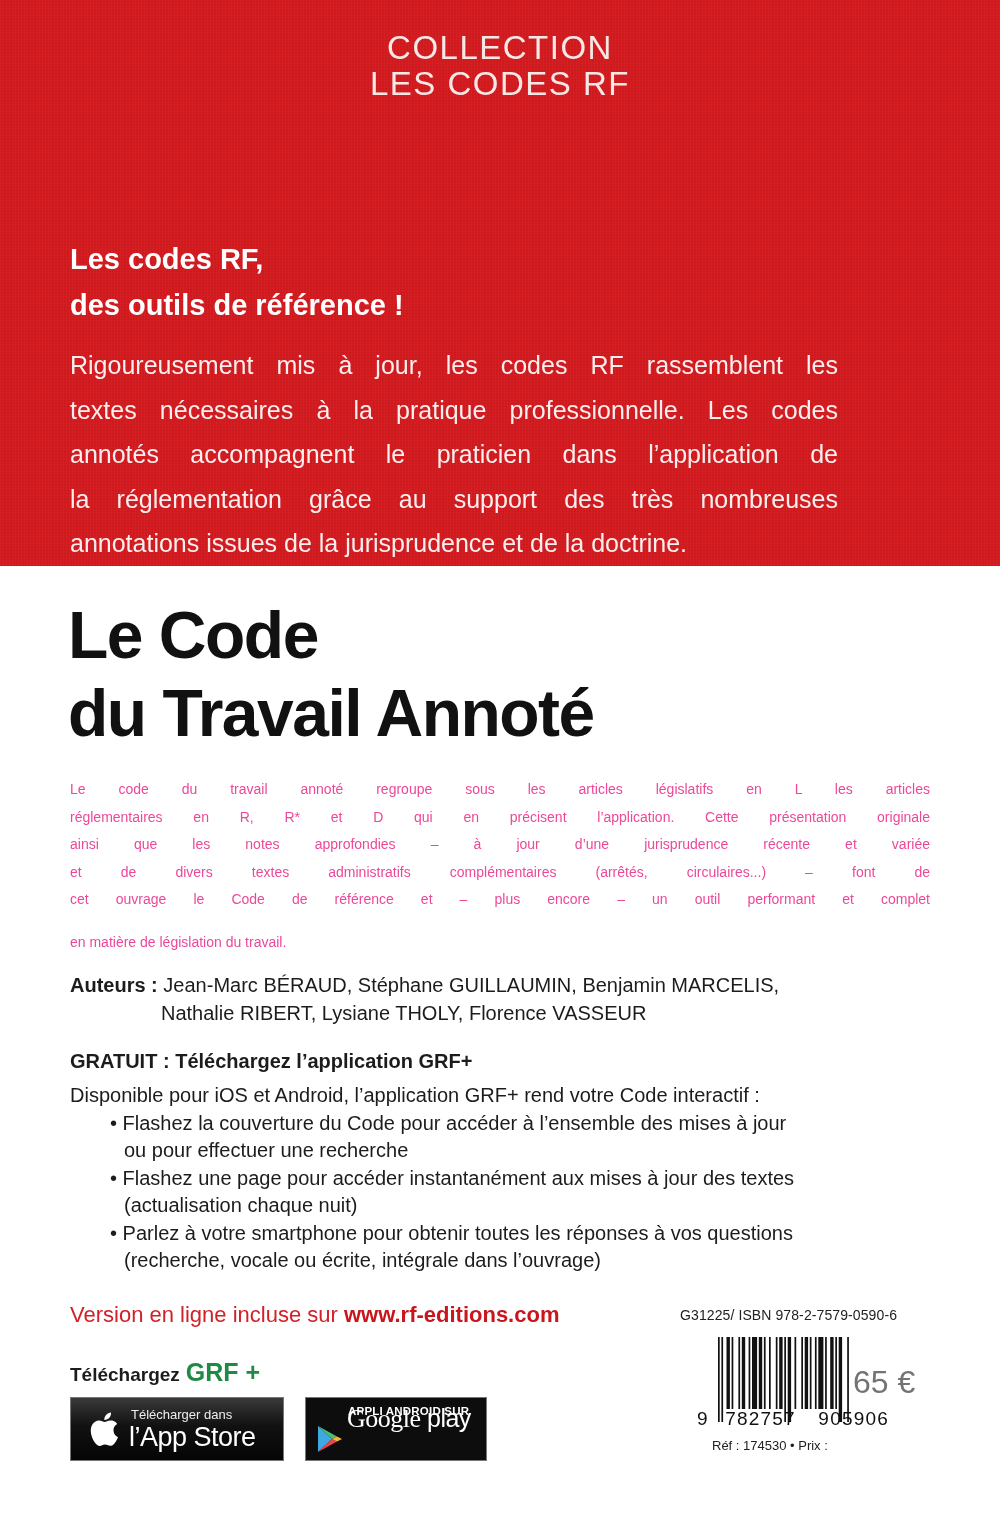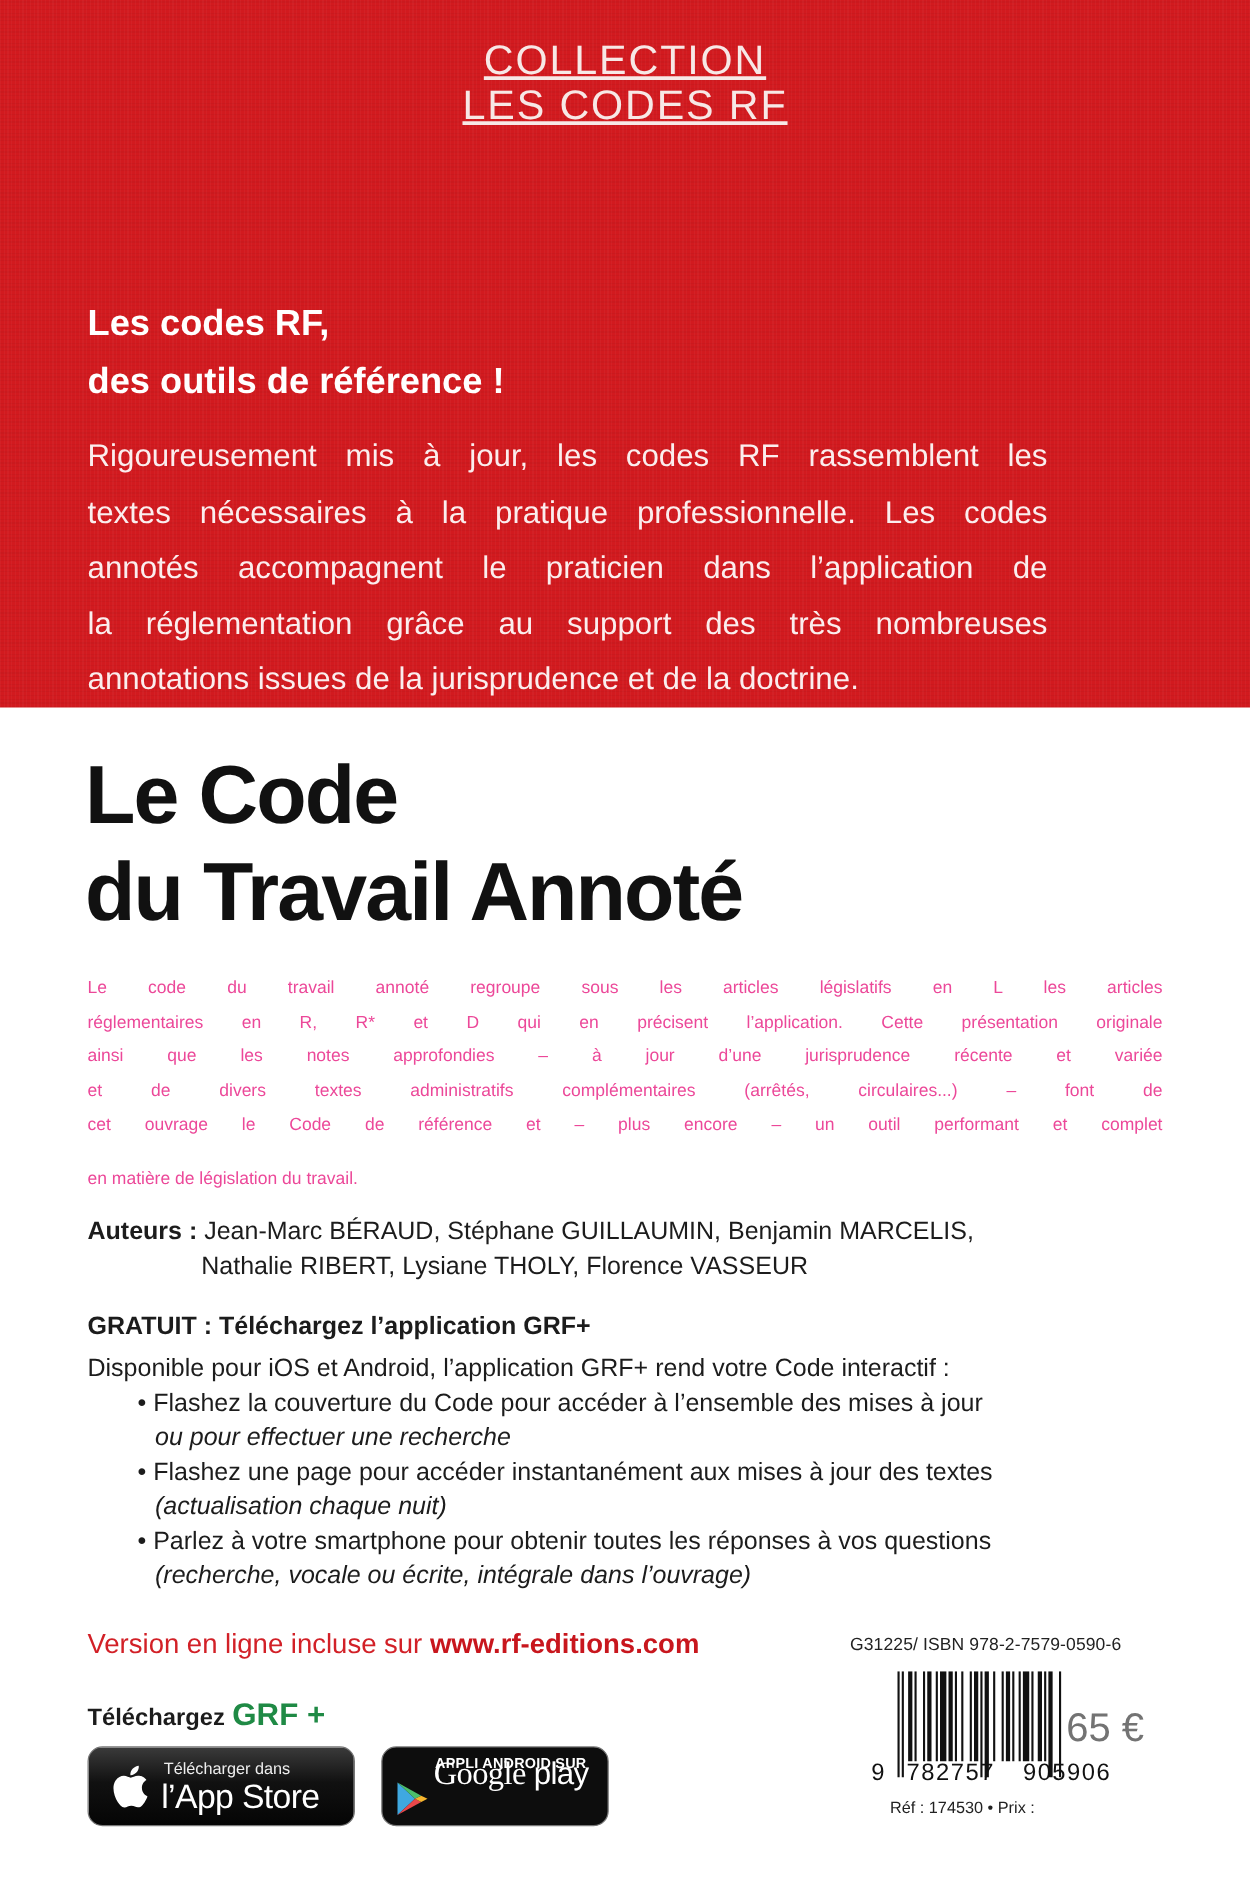--- a/index.html
+++ b/index.html
@@ -19,7 +19,7 @@
     font-size: 33px; letter-spacing: 1.5px; line-height: 36px;
     font-weight: normal;
   }
-  .collection div { display: block; text-decoration: underline; }
+  .collection div { display: block; }
 
   .tagline {
     position: absolute; left: 70px; top: 236px; color: #ffffff;

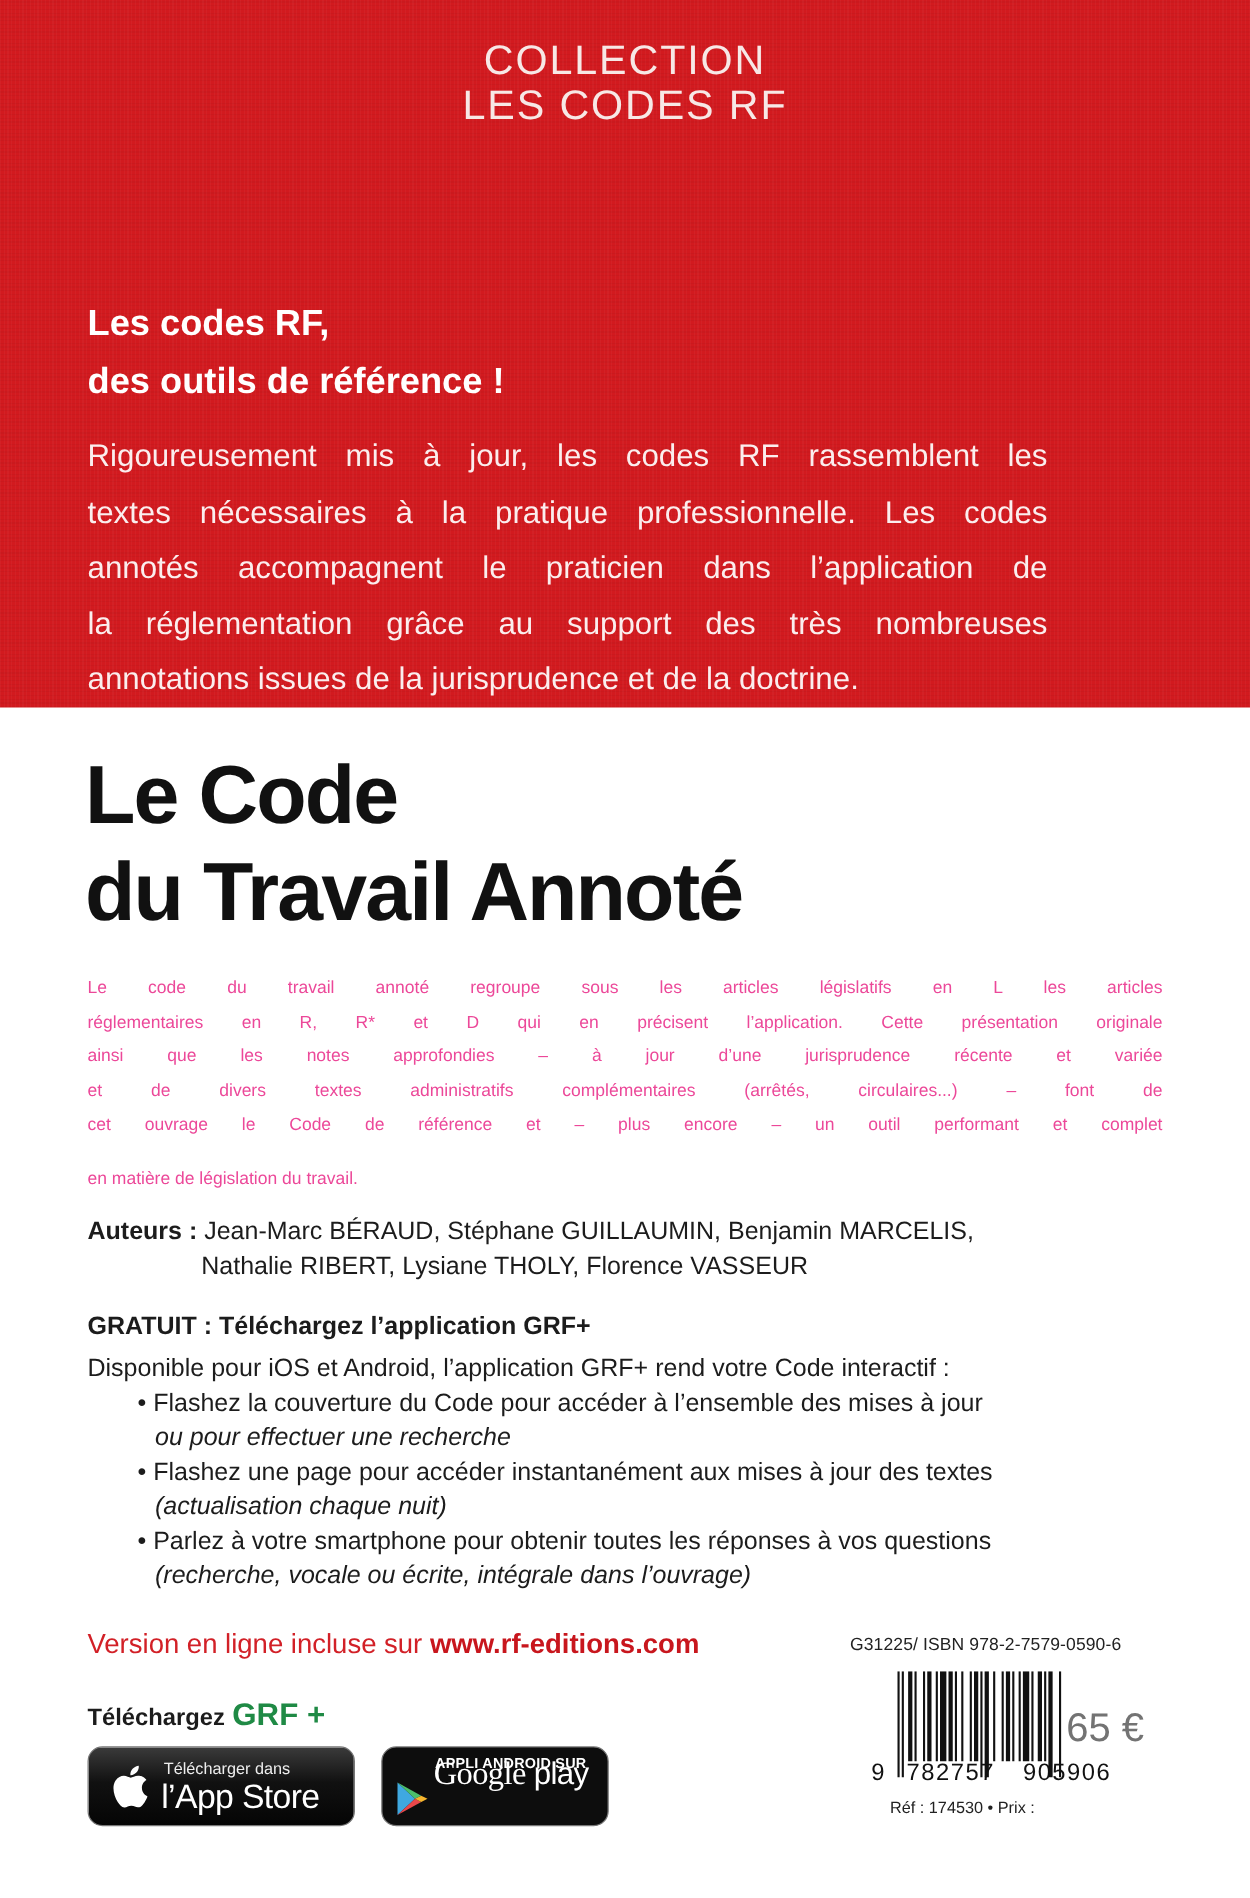--- a/index.html
+++ b/index.html
@@ -57,7 +57,7 @@
     position: absolute; left: 70px; top: 1082px; width: 790px; font-size: 20px; line-height: 27.5px; color: #1c1c1c;
   }
   .avail .bullet { display: block; padding-left: 14px; text-indent: -14px; margin-left: 40px; }
-  .avail .bullet .cont { display: block; text-indent: 0; font-style: italic; }
+  .avail .bullet .cont { display: block; text-indent: 0; }
 
   .online {
     position: absolute; left: 70px; top: 1302px; font-size: 22px; color: #d22027;

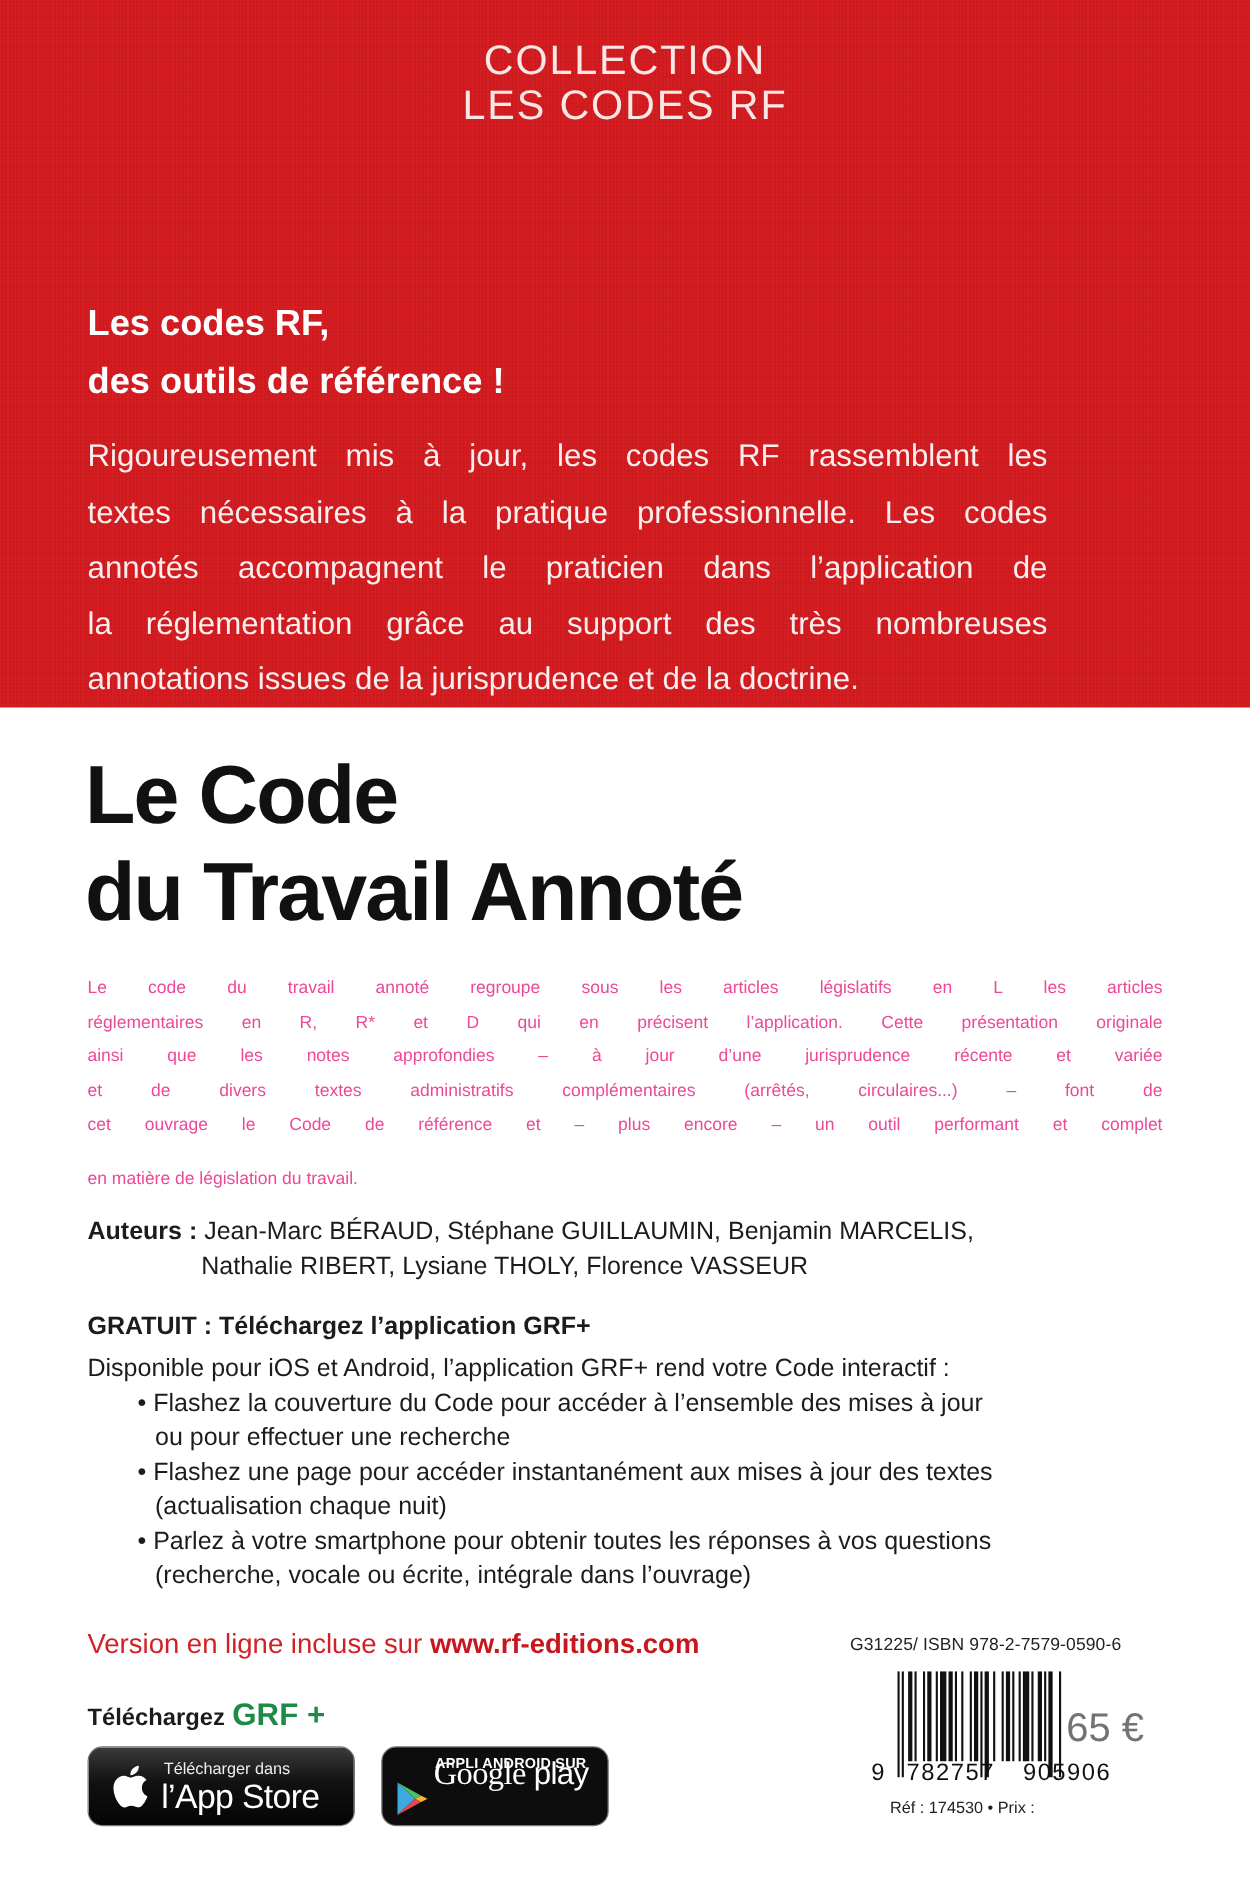--- a/index.html
+++ b/index.html
@@ -70,7 +70,7 @@
   .dl .grf { color: #1f8a45; font-size: 25px; margin-left: 6px; }
 
   .badge {
-    position: absolute; top: 1397px; height: 64px; border-radius: 12px;
+    position: absolute; top: 1397px; height: 64px; border-radius: 0;
     background: linear-gradient(180deg, #3a3a3a 0%, #111 45%, #050505 100%);
     border: 1.5px solid #777; color: #fff;
   }

